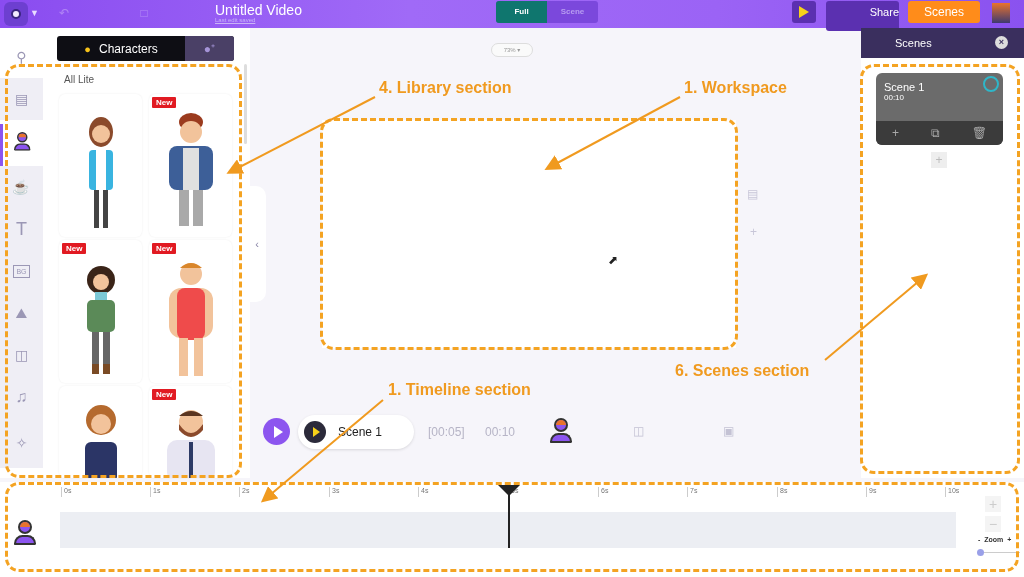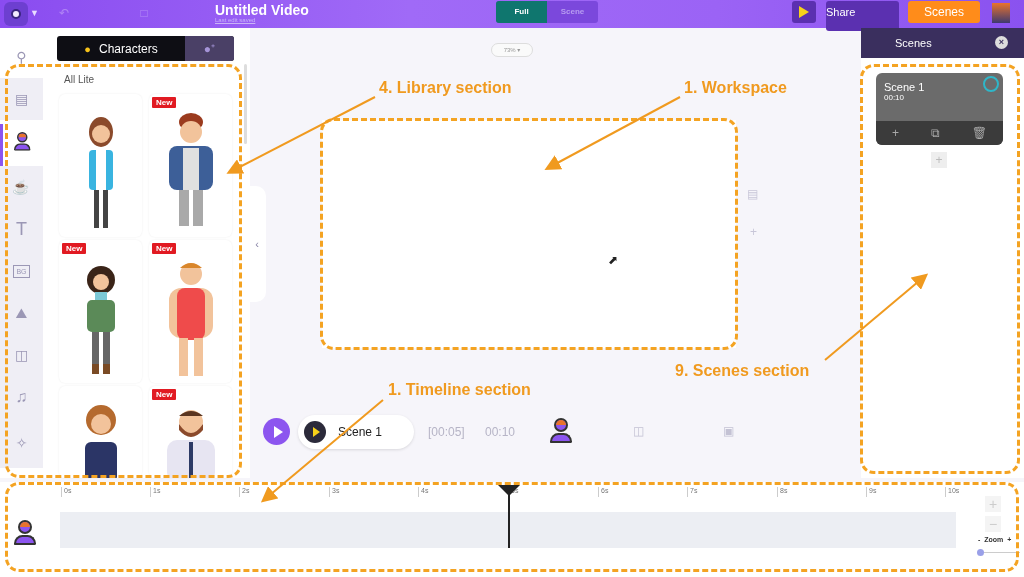--- a/index.html
+++ b/index.html
@@ -9,7 +9,7 @@
 .logo .eye{width:10px;height:10px;border-radius:50%;background:#f3e9ff;border:2px solid #3b2480}
 .logo-chev{position:absolute;left:30px;top:8px;color:#e9dcff;font-size:9px}
 .tb-ghost{position:absolute;top:3px;width:20px;height:20px;color:rgba(255,255,255,.3);font-size:12px;text-align:center;line-height:20px}
-.title{position:absolute;left:215px;top:2px;color:#fff;font-weight:bold;font-size:14px}
+.title{position:absolute;left:215px;top:2px;color:#fff;font-weight:normal;font-size:14px}
 .subtitle{position:absolute;left:215px;top:17px;color:#c9b4f7;font-size:6px;text-decoration:underline}
 .mode{position:absolute;left:496px;top:1px;width:102px;height:22px;border-radius:3px;background:#7b48dc;display:flex;overflow:hidden}
 .mode div{flex:1;font-size:8px;text-align:center;line-height:22px;color:#b79cf0;font-weight:bold}

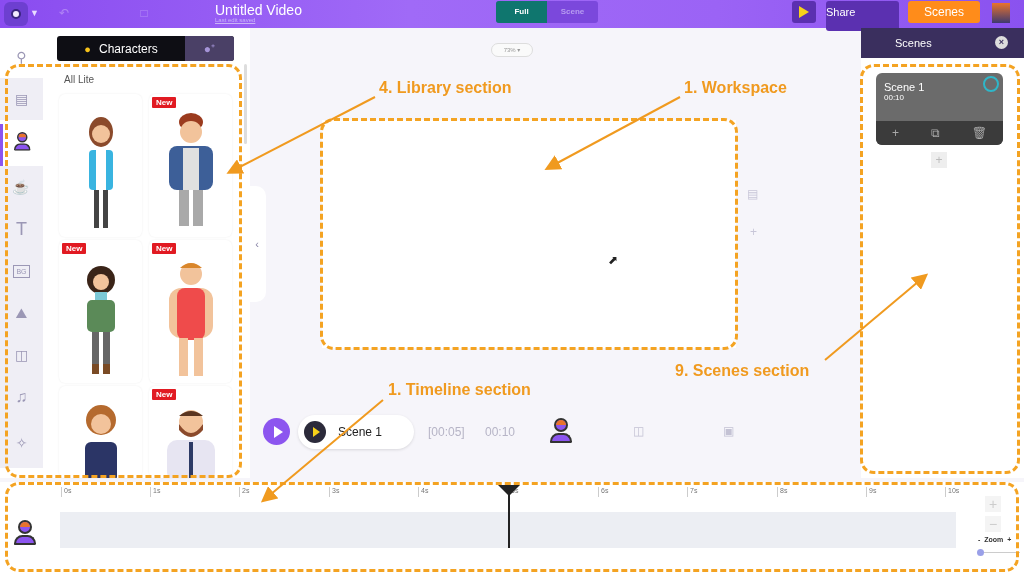--- a/index.html
+++ b/index.html
@@ -16,7 +16,7 @@
 .mode .on{background:#0f766e;color:#fff}
 .playtop{position:absolute;left:792px;top:1px;width:24px;height:22px;border-radius:3px;background:#5b30b0;display:flex;align-items:center;justify-content:center}
 .tri{width:0;height:0;border-left:10px solid #f7d21a;border-top:6px solid transparent;border-bottom:6px solid transparent}
-.share{position:absolute;left:826px;top:1px;width:73px;height:30px;border-radius:3px;background:#5b30b0;color:#fff;font-size:11px;text-align:left;line-height:22px}
+.share{position:absolute;left:826px;top:1px;width:73px;height:30px;border-radius:3px;background:#5b30b0;color:#fff;font-size:11px;text-align:right;line-height:22px}
 .publish{position:absolute;left:908px;top:1px;width:72px;height:22px;border-radius:3px;background:#ff8c1a;color:#fff;font-size:12px;text-align:center;line-height:22px}
 .avatar-top{position:absolute;left:992px;top:3px;width:18px;height:20px;background:linear-gradient(#e8732c,#3e3a70)}
 .railbg{position:absolute;left:0;top:28px;width:43px;height:450px;background:#fff}

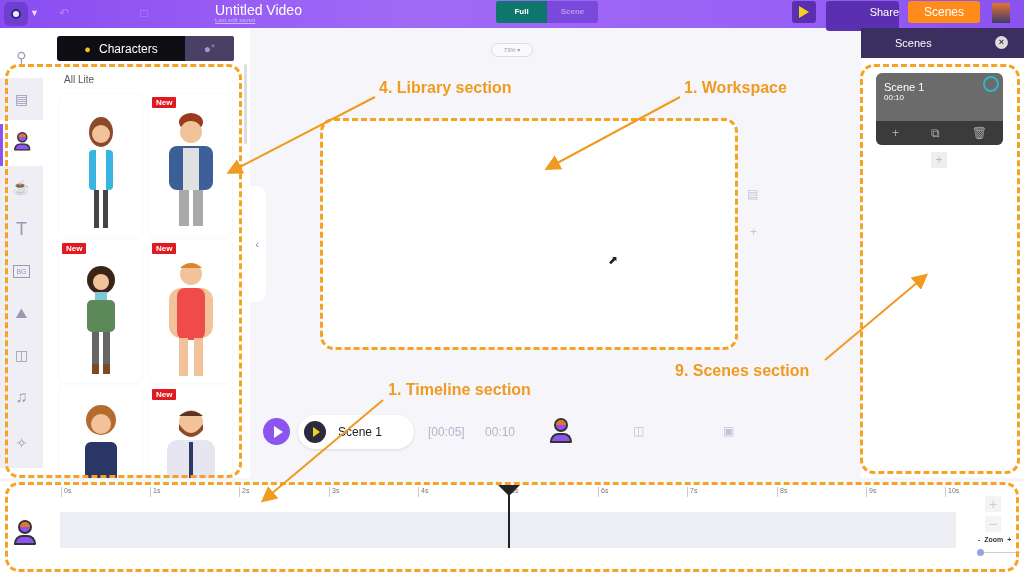--- a/index.html
+++ b/index.html
@@ -294,7 +294,7 @@
 </svg>
 <div class="ann" style="left:379px;top:79px">4. Library section</div>
 <div class="ann" style="left:684px;top:79px">1. Workspace</div>
-<div class="ann" style="left:675px;top:362px">9. Scenes section</div>
+<div class="ann" style="left:675px;top:362px">6. Scenes section</div>
 <div class="ann" style="left:388px;top:381px">1. Timeline section</div>
 
 </body></html>

